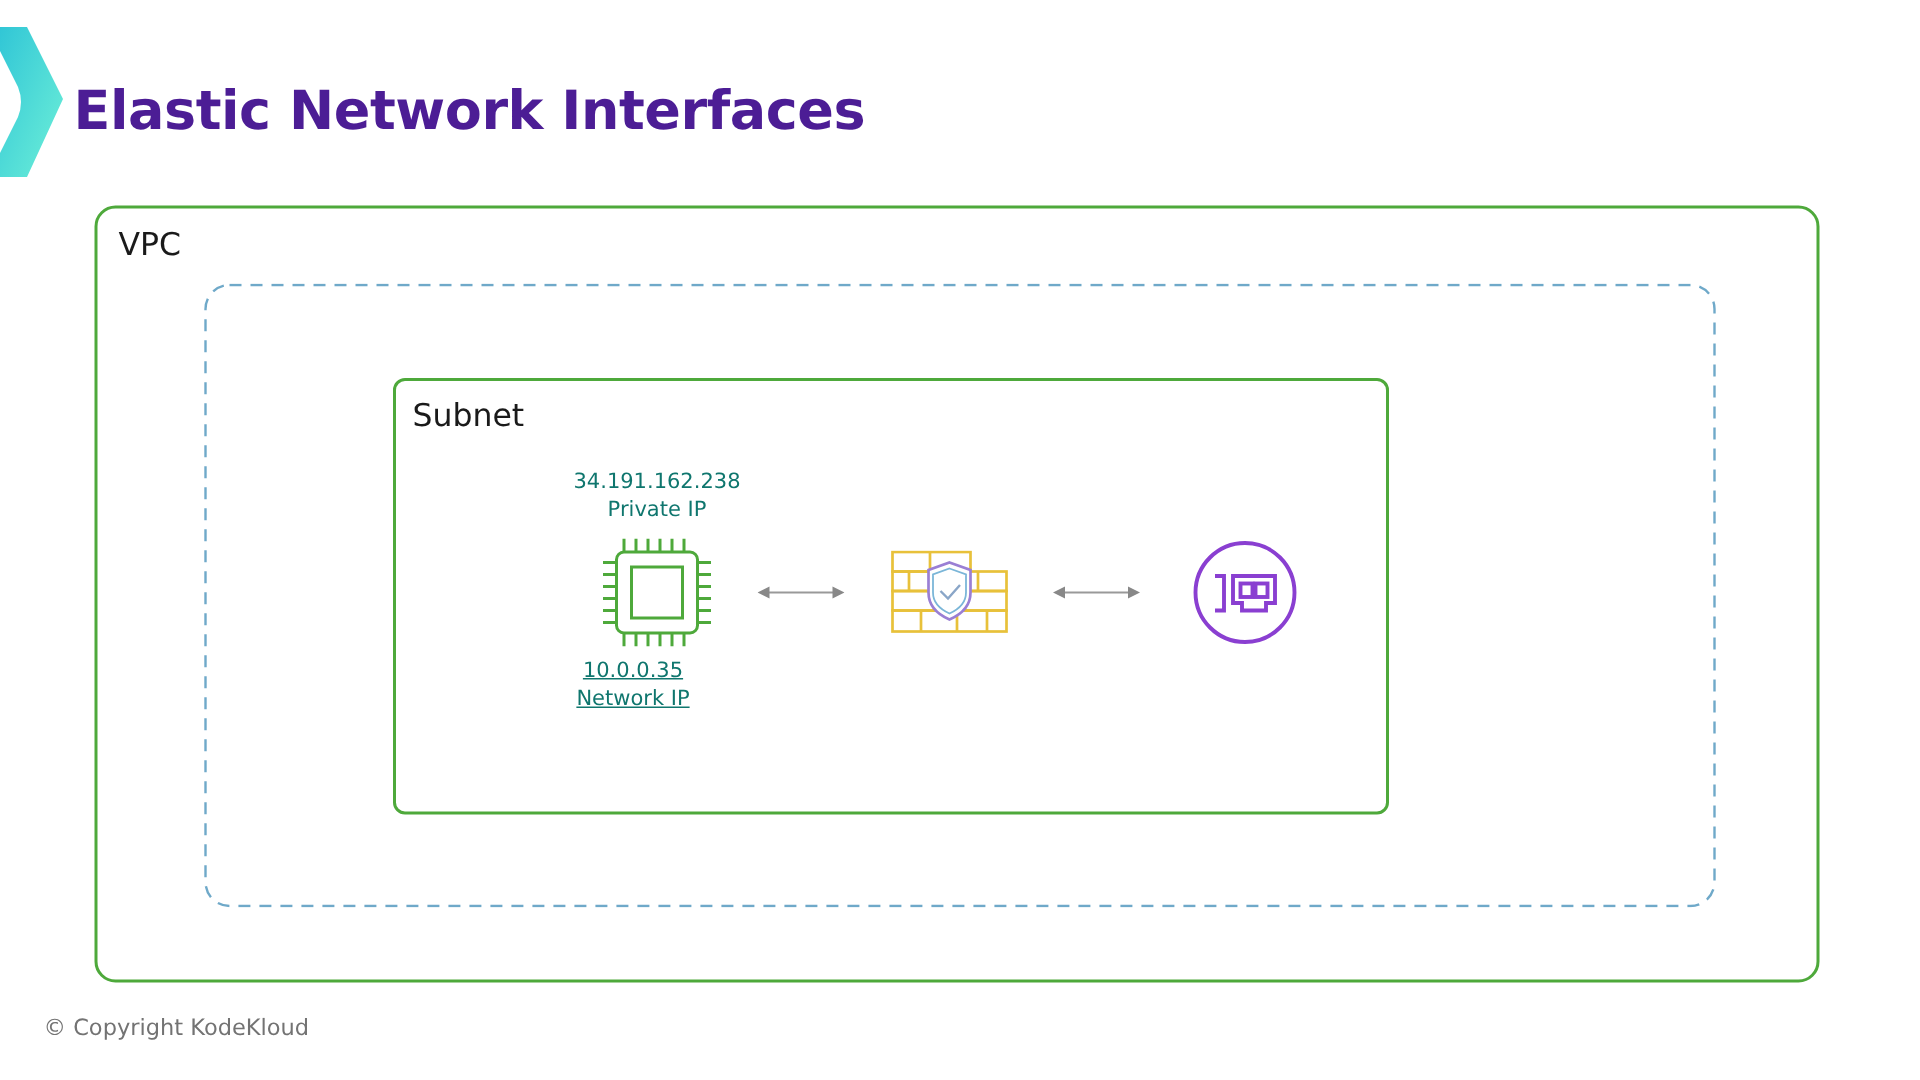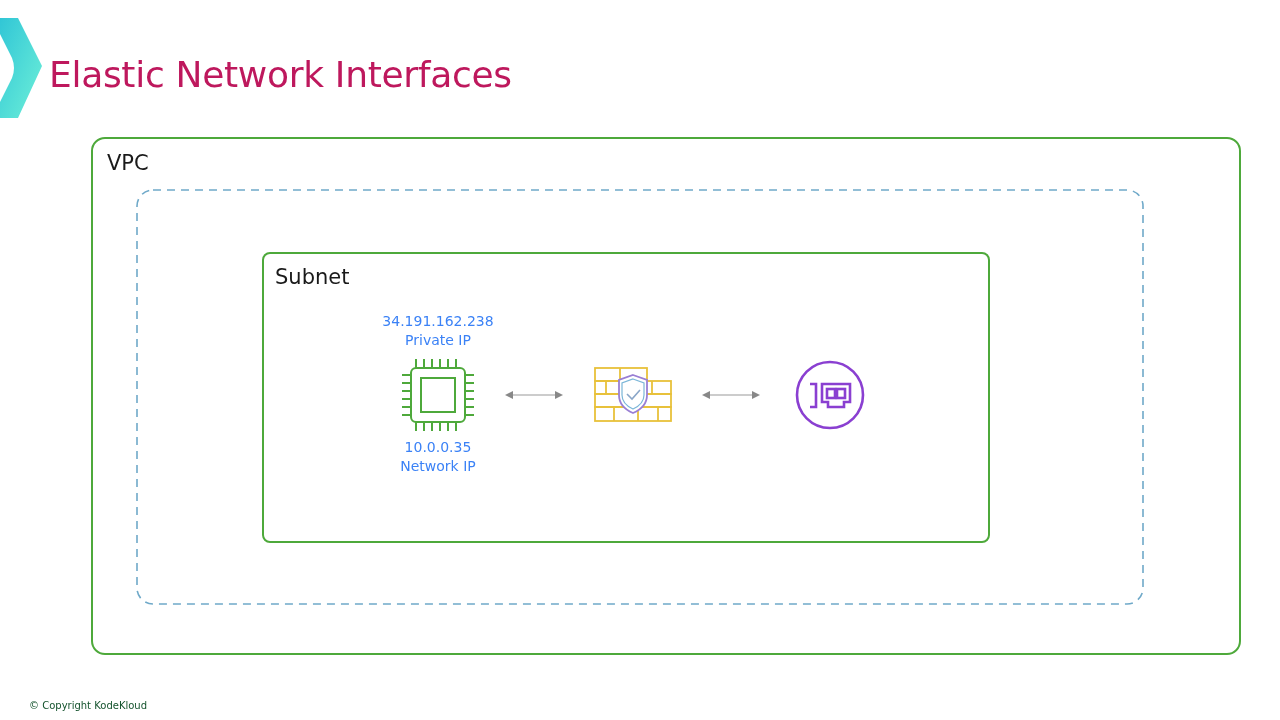--- a/index.html
+++ b/index.html
@@ -5,7 +5,7 @@
   html, body { margin:0; padding:0; background:#ffffff; }
   body { width:1280px; height:720px; position:relative; overflow:hidden; font-family:"DejaVu Sans", sans-serif; color:#1a1a1a; }
   .logo { position:absolute; left:0; top:18px; width:44px; height:100px; }
-  .title { position:absolute; left:49px; top:54px; font-size:36px; font-weight:normal; color:#be185d; letter-spacing:-0.3px; }
+  .title { position:absolute; left:49px; top:54px; font-size:36px; font-weight:bold; color:#4c1d95; letter-spacing:-0.3px; }
   .vpc { position:absolute; left:63px; top:137px; width:1150px; height:518px; border:2px solid #4ea93b; border-radius:14px; box-sizing:border-box;margin-left:28px; }
   .az { position:absolute; left:136px; top:189px; width:1008px; height:416px; box-sizing:border-box; }
   .az svg { position:absolute; left:0; top:0; }

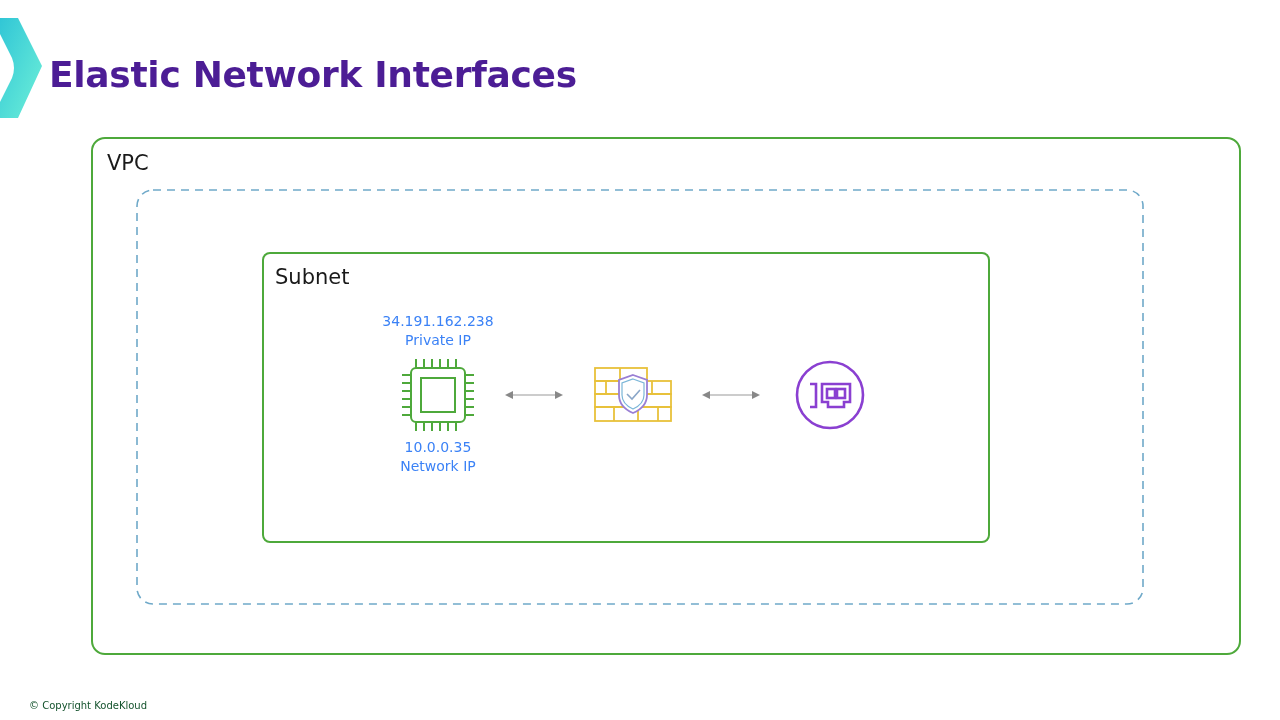--- a/index.html
+++ b/index.html
@@ -6,7 +6,7 @@
   body { width:1280px; height:720px; position:relative; overflow:hidden; font-family:"DejaVu Sans", sans-serif; color:#1a1a1a; }
   .logo { position:absolute; left:0; top:18px; width:44px; height:100px; }
   .title { position:absolute; left:49px; top:54px; font-size:36px; font-weight:bold; color:#4c1d95; letter-spacing:-0.3px; }
-  .vpc { position:absolute; left:63px; top:137px; width:1150px; height:518px; border:2px solid #4ea93b; border-radius:14px; box-sizing:border-box;margin-left:28px; }
+  .vpc { position:absolute; left:63px; top:137px; width:1150px; height:518px; border:2px solid #4ea93b; border-radius:14px; box-sizing:border-box; }
   .az { position:absolute; left:136px; top:189px; width:1008px; height:416px; box-sizing:border-box; }
   .az svg { position:absolute; left:0; top:0; }
   .subnet { position:absolute; left:262px; top:252px; width:728px; height:291px; border:2px solid #4ea93b; border-radius:8px; box-sizing:border-box;text-decoration:underline; }

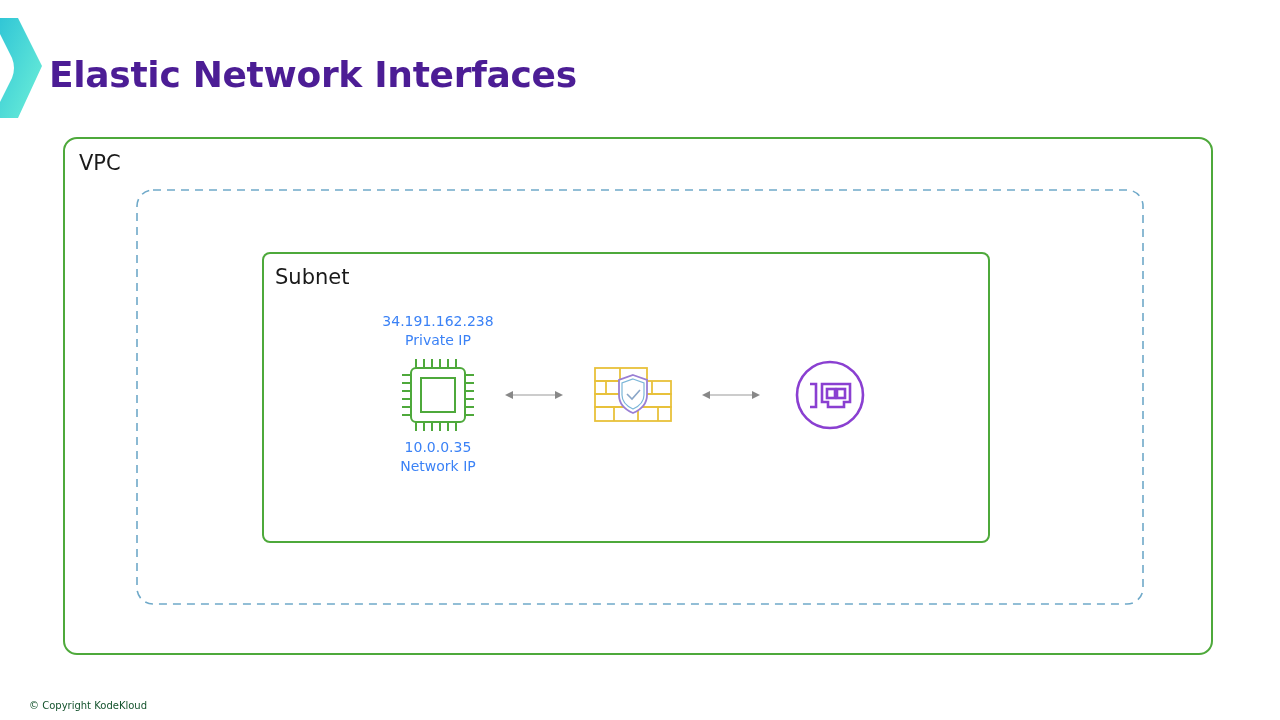--- a/index.html
+++ b/index.html
@@ -9,7 +9,7 @@
   .vpc { position:absolute; left:63px; top:137px; width:1150px; height:518px; border:2px solid #4ea93b; border-radius:14px; box-sizing:border-box; }
   .az { position:absolute; left:136px; top:189px; width:1008px; height:416px; box-sizing:border-box; }
   .az svg { position:absolute; left:0; top:0; }
-  .subnet { position:absolute; left:262px; top:252px; width:728px; height:291px; border:2px solid #4ea93b; border-radius:8px; box-sizing:border-box;text-decoration:underline; }
+  .subnet { position:absolute; left:262px; top:252px; width:664px; height:291px; border:2px solid #4ea93b; border-radius:8px; box-sizing:border-box;text-decoration:underline; }
   .lbl { position:absolute; font-size:21px; color:#1a1a1a; }
   .small { position:absolute; font-size:14px; color:#3b82f6; text-align:center; width:140px; line-height:19px; }
   .icon { position:absolute; }

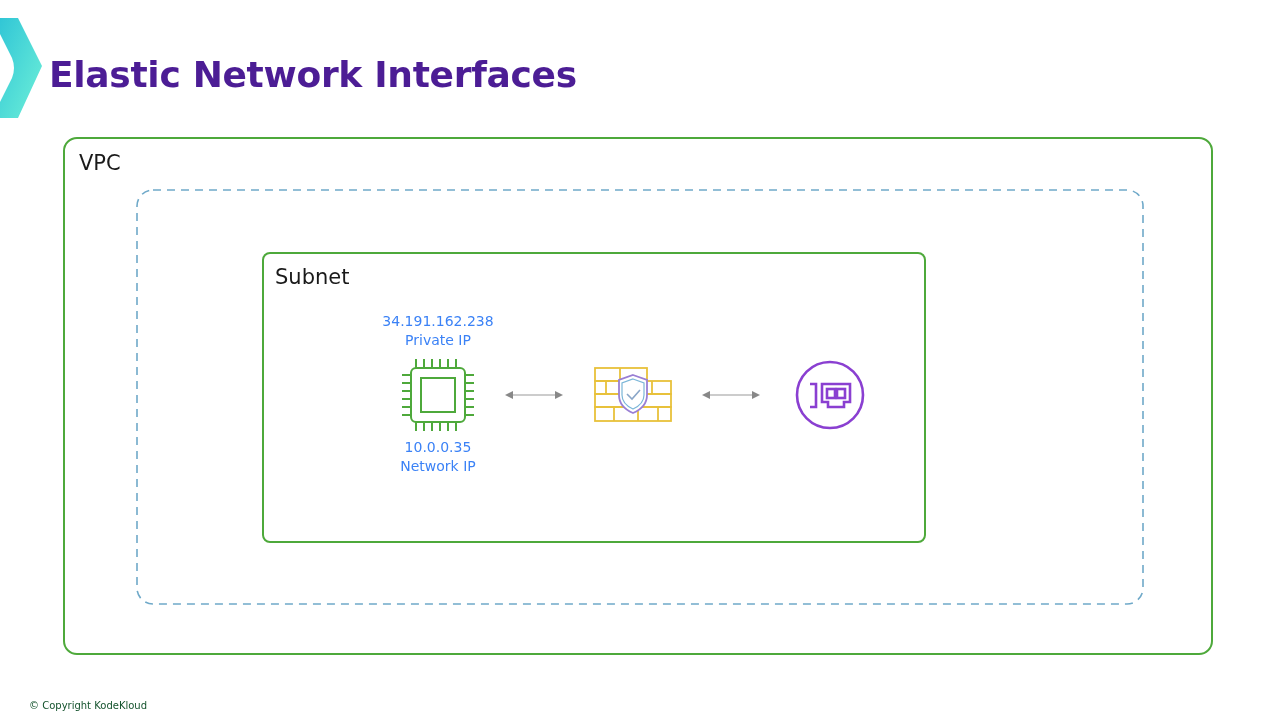--- a/index.html
+++ b/index.html
@@ -11,7 +11,7 @@
   .az svg { position:absolute; left:0; top:0; }
   .subnet { position:absolute; left:262px; top:252px; width:664px; height:291px; border:2px solid #4ea93b; border-radius:8px; box-sizing:border-box;text-decoration:underline; }
   .lbl { position:absolute; font-size:21px; color:#1a1a1a; }
-  .small { position:absolute; font-size:14px; color:#3b82f6; text-align:center; width:140px; line-height:19px; }
+  .small { position:absolute; font-size:14px; color:#0f766e; text-align:center; width:140px; line-height:19px; }
   .icon { position:absolute; }
   .copy { position:absolute; left:29px; top:700px; font-size:10px; color:#14532d; }
 </style>

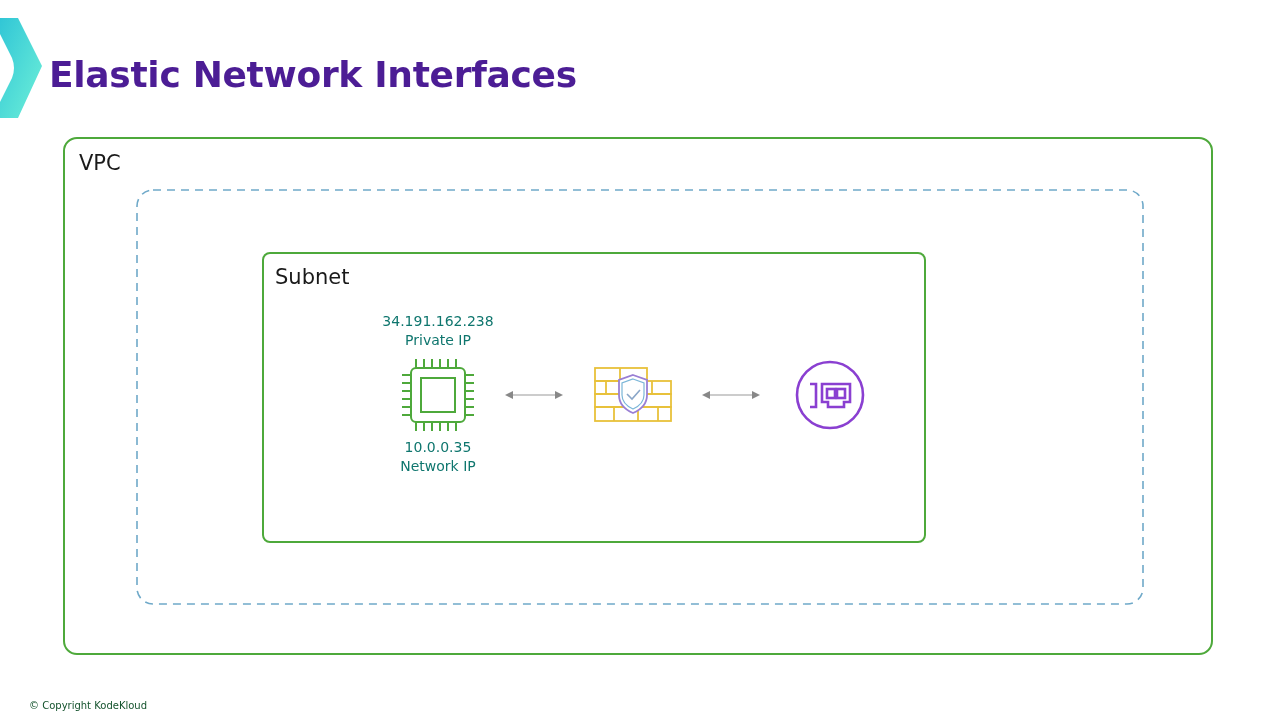--- a/index.html
+++ b/index.html
@@ -80,7 +80,7 @@
   </g>
 </svg>
 
-<div class="small" style="left:368px;top:438px;">
+<div class="small" style="left:352px;top:438px;text-decoration:underline;">
   <div>10.0.0.35</div>
   <div>Network IP</div>
 </div>

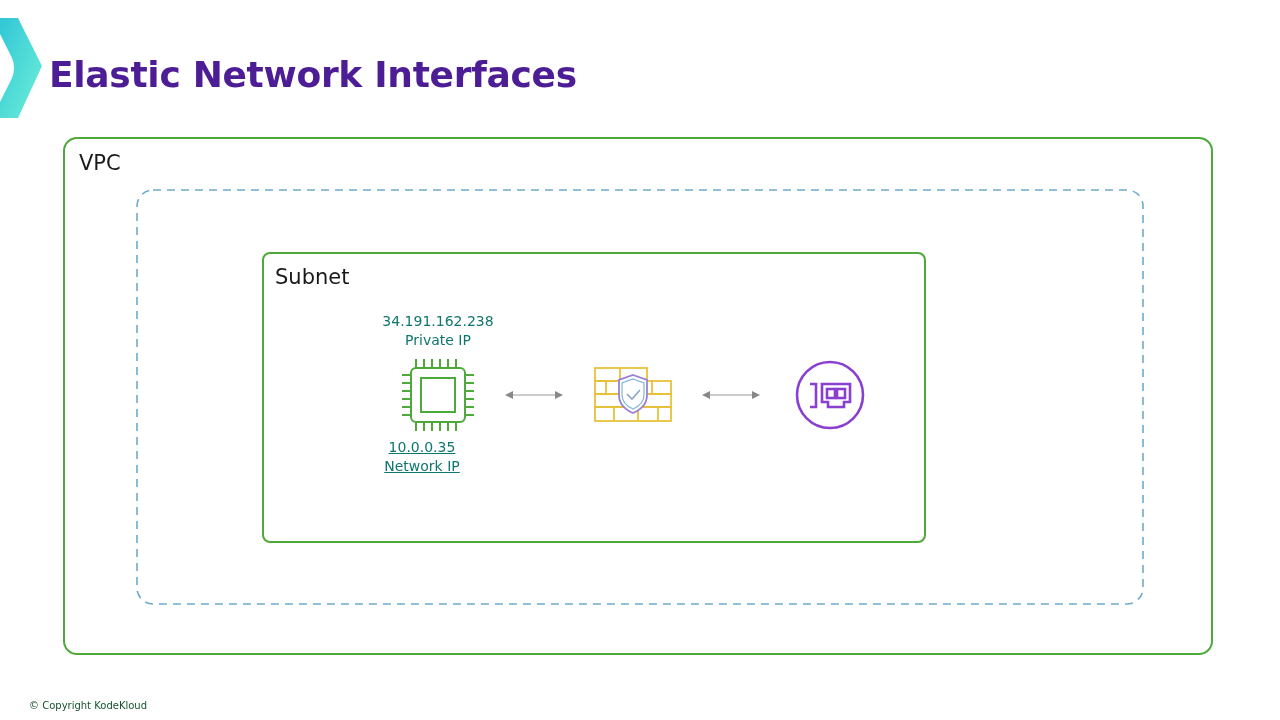--- a/index.html
+++ b/index.html
@@ -13,7 +13,7 @@
   .lbl { position:absolute; font-size:21px; color:#1a1a1a; }
   .small { position:absolute; font-size:14px; color:#0f766e; text-align:center; width:140px; line-height:19px; }
   .icon { position:absolute; }
-  .copy { position:absolute; left:29px; top:700px; font-size:10px; color:#14532d; }
+  .copy { position:absolute; left:29px; top:676px; font-size:15px; color:#737373; }
 </style>
 </head>
 <body>

